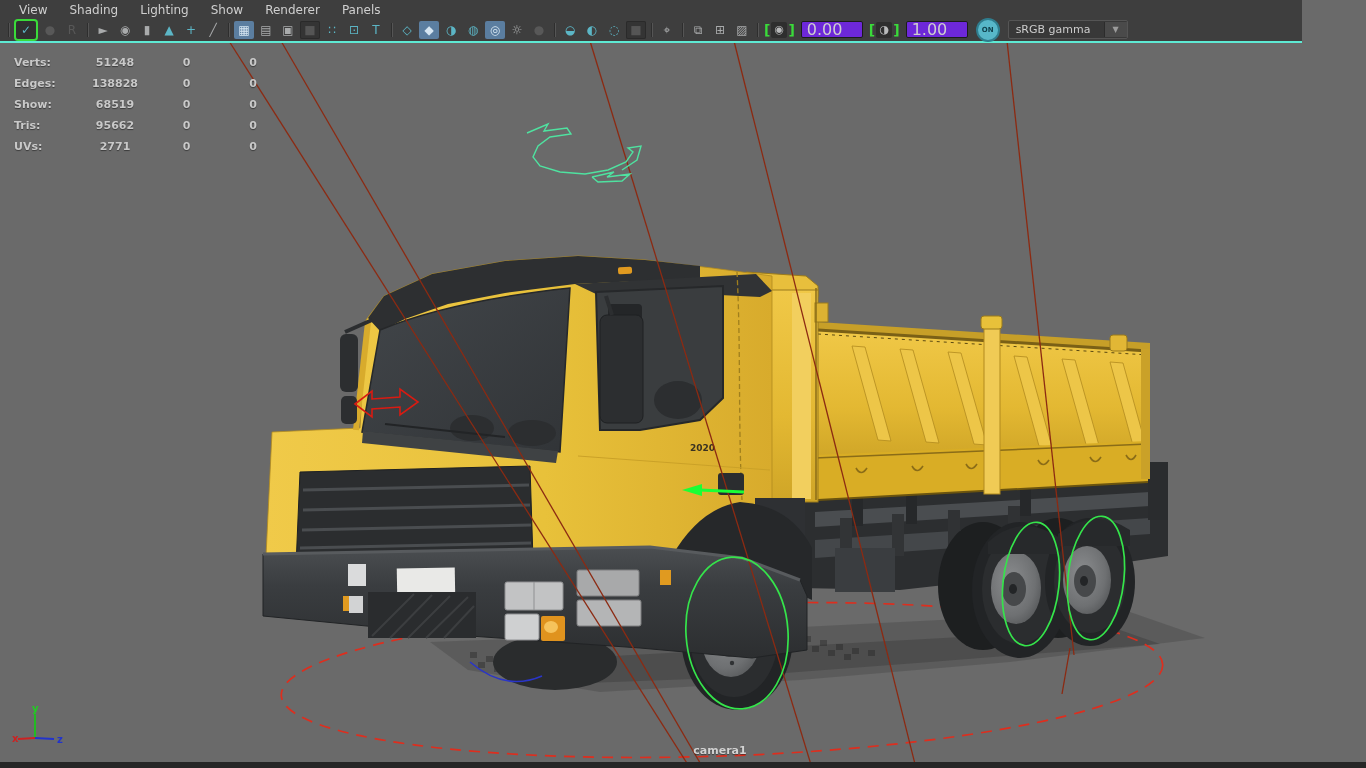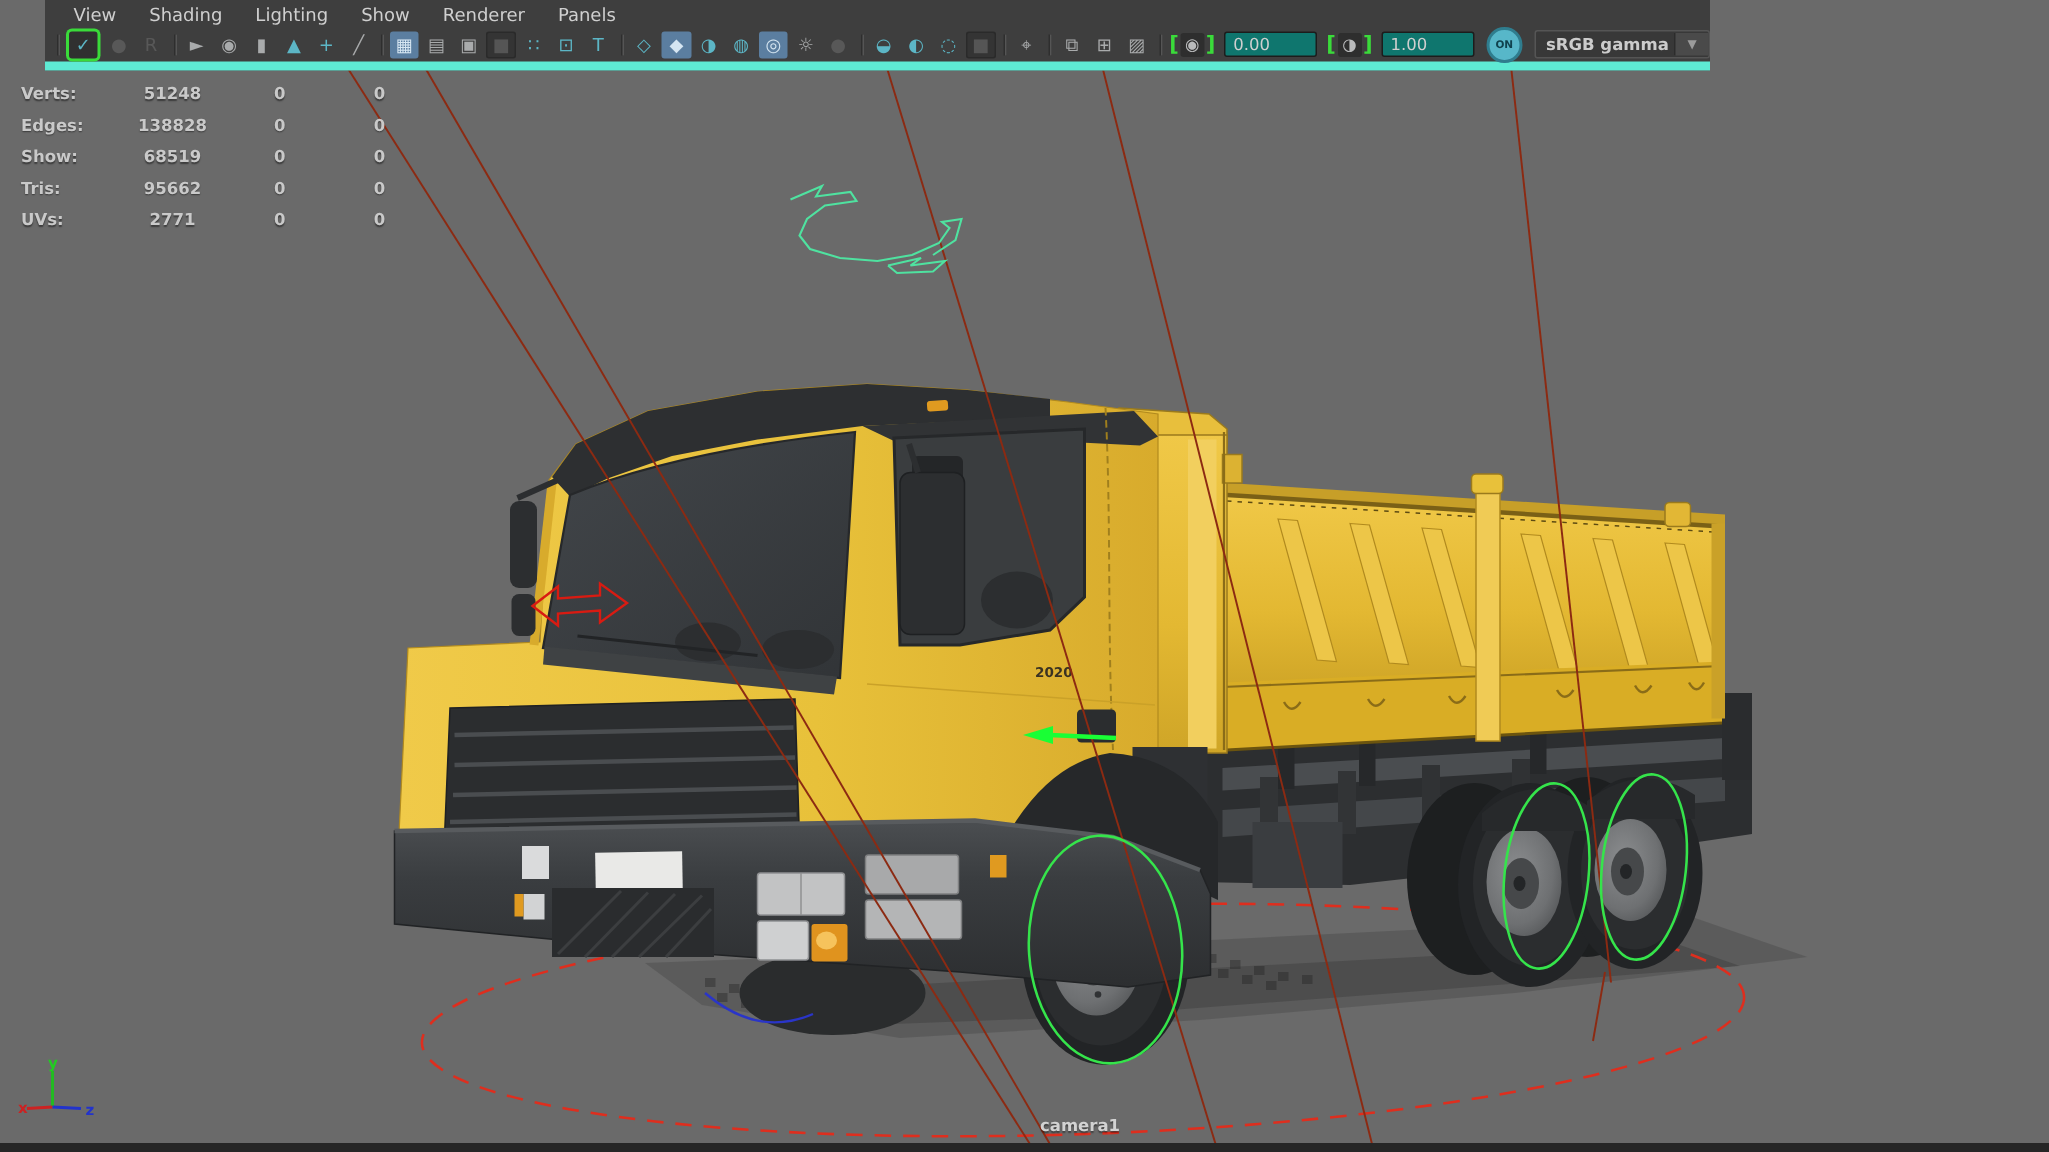--- a/index.html
+++ b/index.html
@@ -7,8 +7,8 @@
   #stage{position:relative;width:1366px;height:768px;background:#6a6a6a;}
 
   
-  #topbars{position:absolute;left:0;top:0;width:1110px;height:41px;background:#3e3e3e;z-index:30;
-    border-bottom:6px solid #5eead4;margin-left:30px;}
+  #topbars{position:absolute;left:0;top:0;width:1302px;height:41px;background:#3e3e3e;z-index:30;
+    border-bottom:2px solid #5eead4;}
   #menubar{display:flex;align-items:center;height:19px;padding-left:8px;}
   .menu-item{color:#cfcfcf;font-size:12px;padding:1px 11px;cursor:default;}
   #toolbar{display:flex;align-items:center;height:21px;padding-left:4px;}

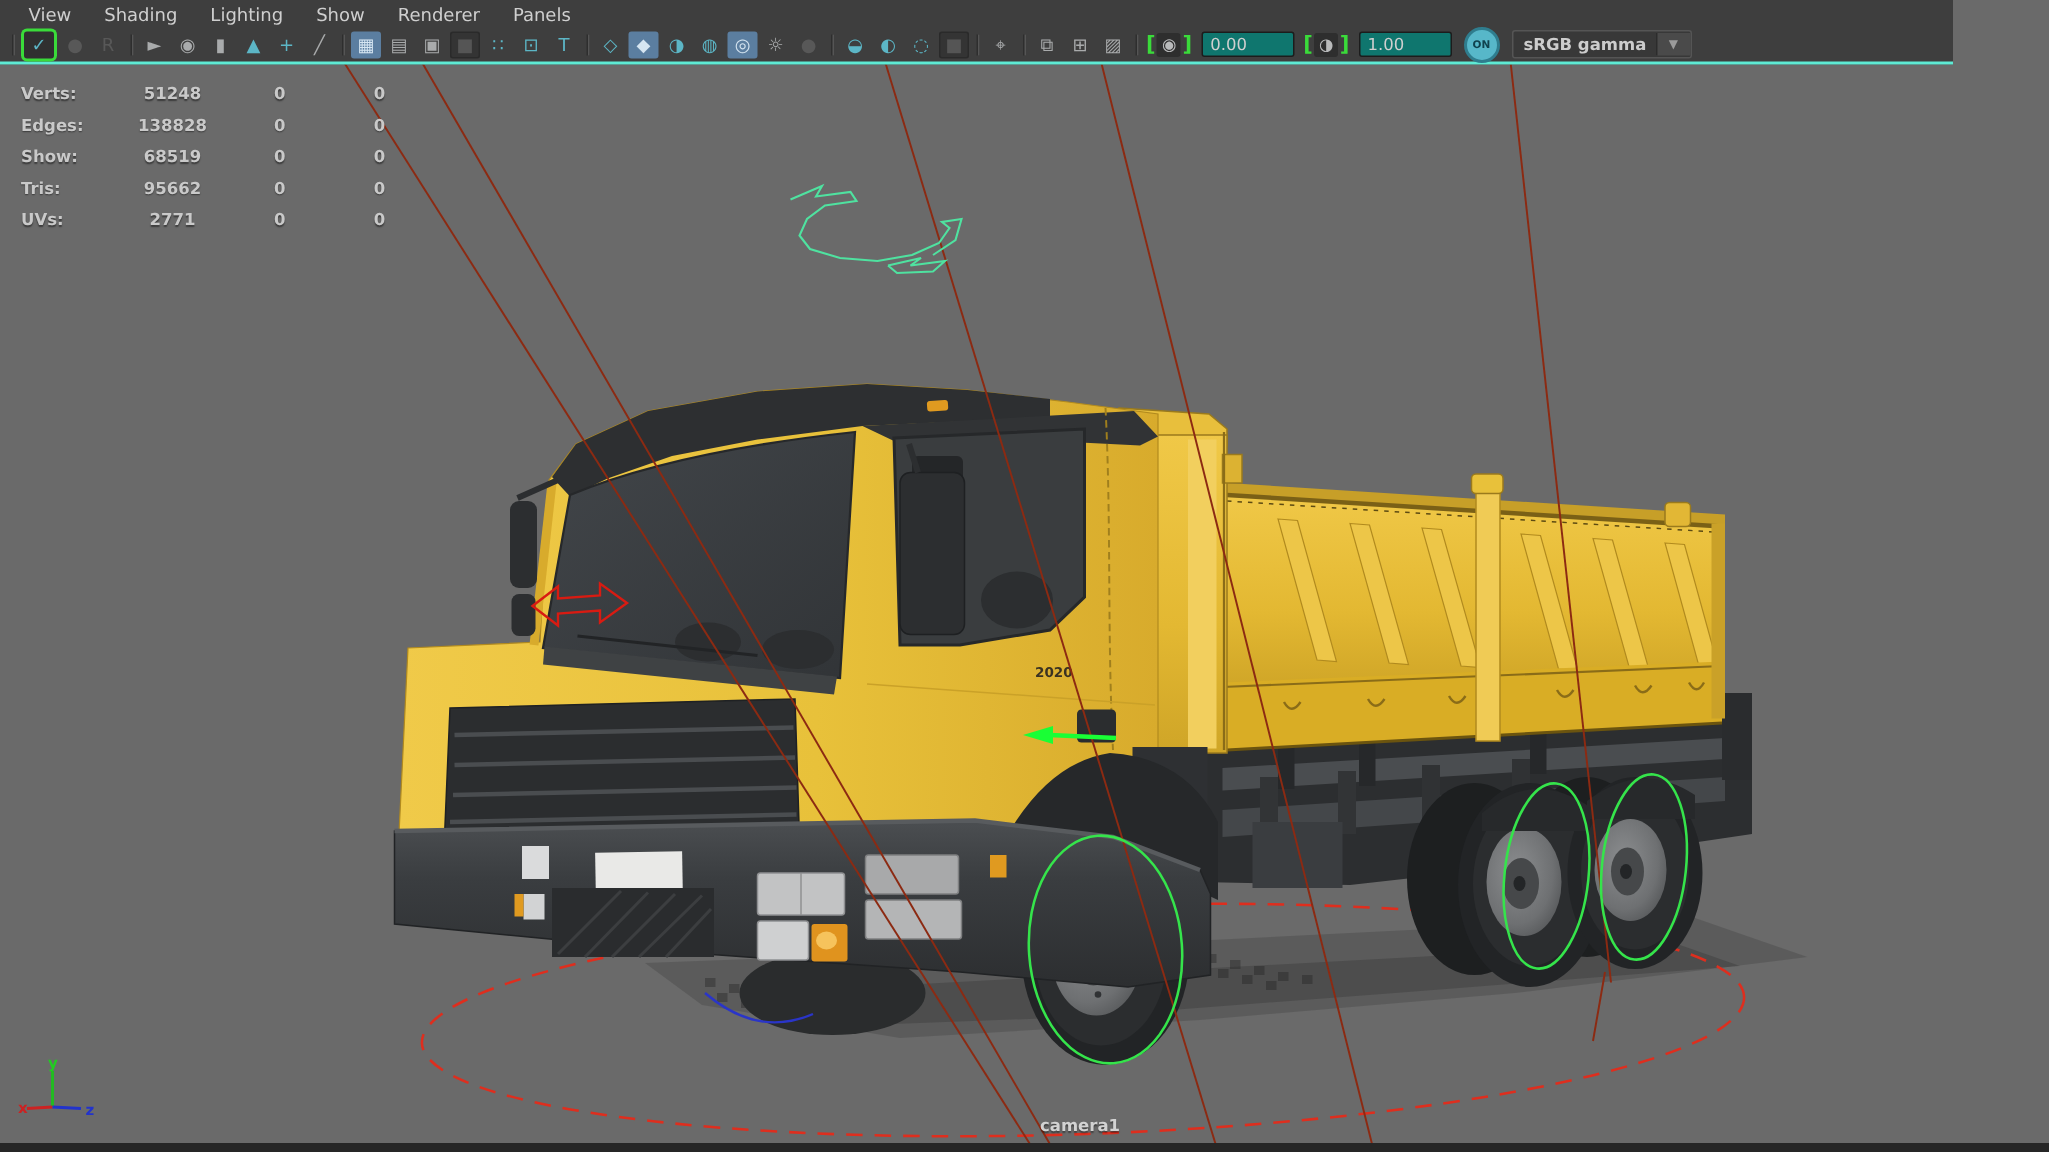--- a/index.html
+++ b/index.html
@@ -26,8 +26,8 @@
   .tb-bracket .br{color:#3adb3a;font-weight:bold;font-size:14px;line-height:1;}
   .tb-bracket .g{width:16px;height:16px;display:flex;align-items:center;justify-content:center;
     background:#2e2e2e;color:#b9babb;font-size:11px;border-radius:2px;margin:0 1px;}
-  .tb-field{width:50px;height:15px;margin:0 4px;background:#0f766e;border:1px solid #1c1c1c;
-    color:#cfcfcf;font-size:11px;font-family:"DejaVu Sans","Liberation Sans",sans-serif;padding:0 5px;border-radius:2px;}
+  .tb-field{width:50px;height:15px;margin:0 4px;background:#6d28d9;border:1px solid #1c1c1c;
+    color:#cfcfcf;font-size:16px;font-family:"DejaVu Sans","Liberation Sans",sans-serif;padding:0 5px;border-radius:2px;}
   .tb-toggle{width:20px;height:20px;border-radius:50%;background:#57b7c9;border:2px solid #2f7d8e;
     color:#10424e;font-size:7px;font-weight:bold;display:flex;align-items:center;justify-content:center;margin:0 4px;cursor:pointer;}
   .tb-dropdown{display:flex;align-items:center;height:17px;width:118px;background:#383838;

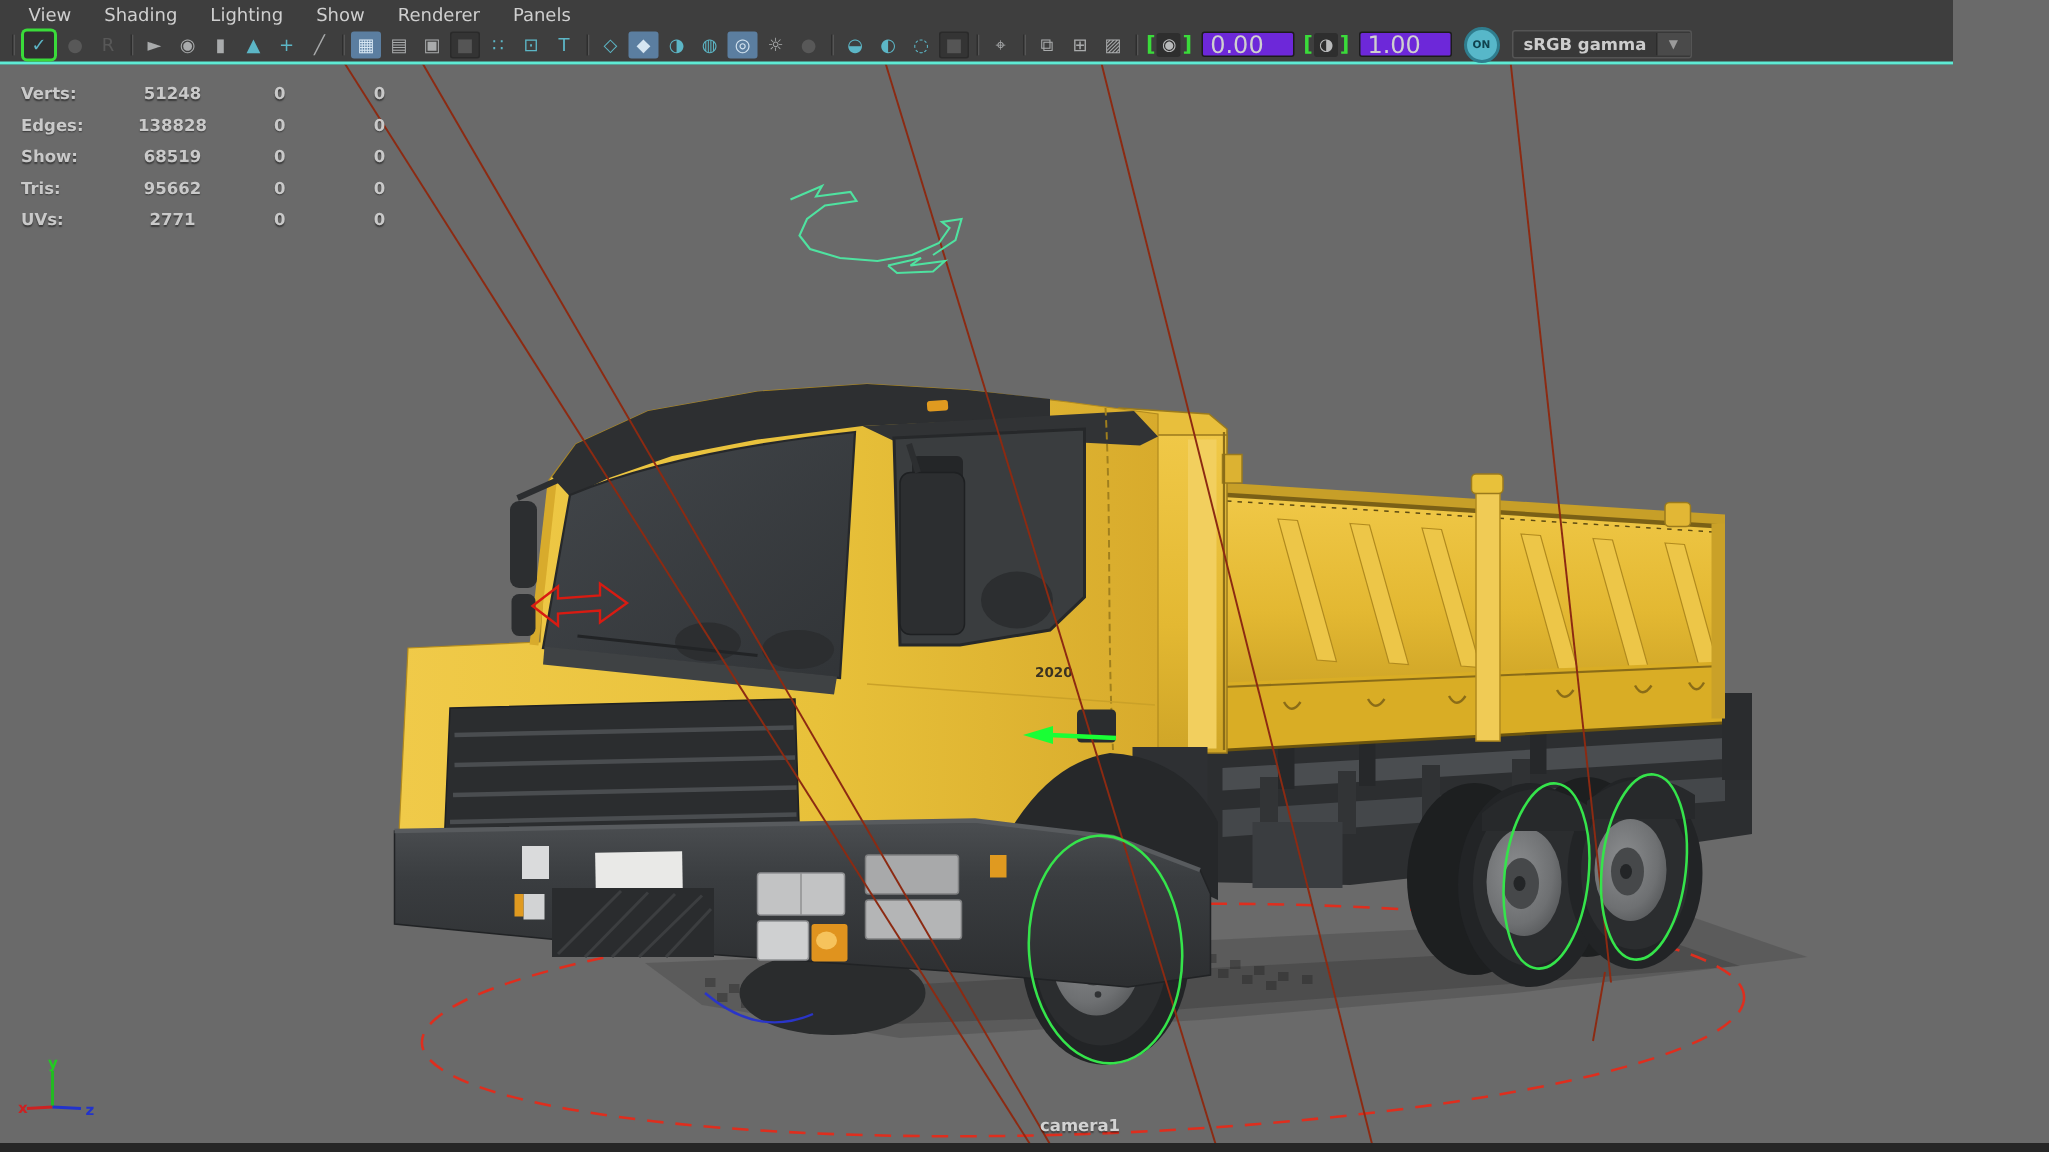--- a/index.html
+++ b/index.html
@@ -32,7 +32,7 @@
     color:#10424e;font-size:7px;font-weight:bold;display:flex;align-items:center;justify-content:center;margin:0 4px;cursor:pointer;}
   .tb-dropdown{display:flex;align-items:center;height:17px;width:118px;background:#383838;
     border:1px solid #555;border-radius:2px;margin-left:4px;cursor:pointer;}
-  .tb-dropdown .lbl{flex:1;color:#cccccc;font-size:11px;padding-left:7px;font-weight:bold;}
+  .tb-dropdown .lbl{flex:1;color:#cccccc;font-size:11px;padding-left:7px;}
   .tb-dropdown .arrowbox{width:22px;height:15px;background:#4a4a4a;border-left:1px solid #2c2c2c;
     display:flex;align-items:center;justify-content:center;color:#9b9b9b;font-size:8px;}
 

